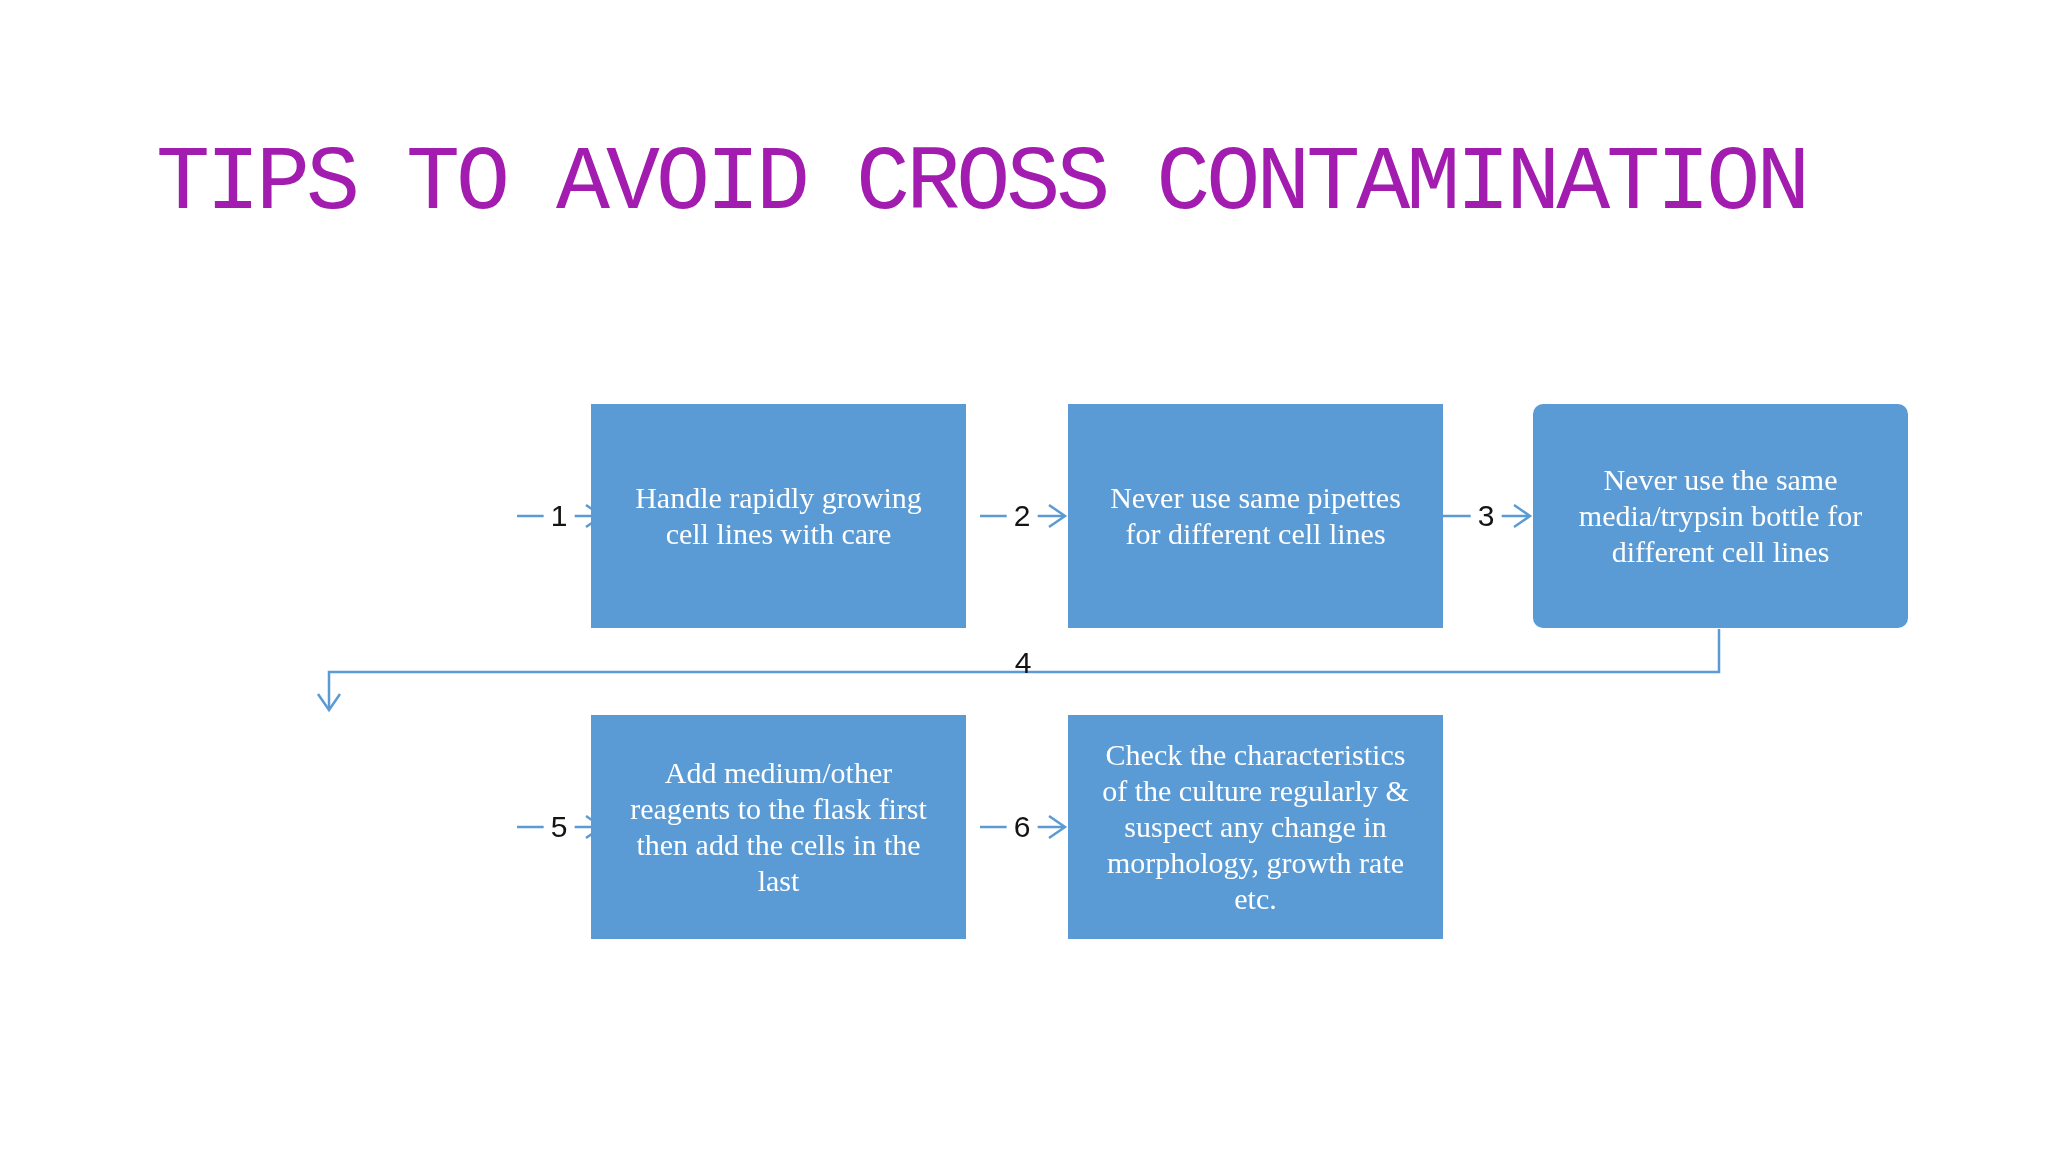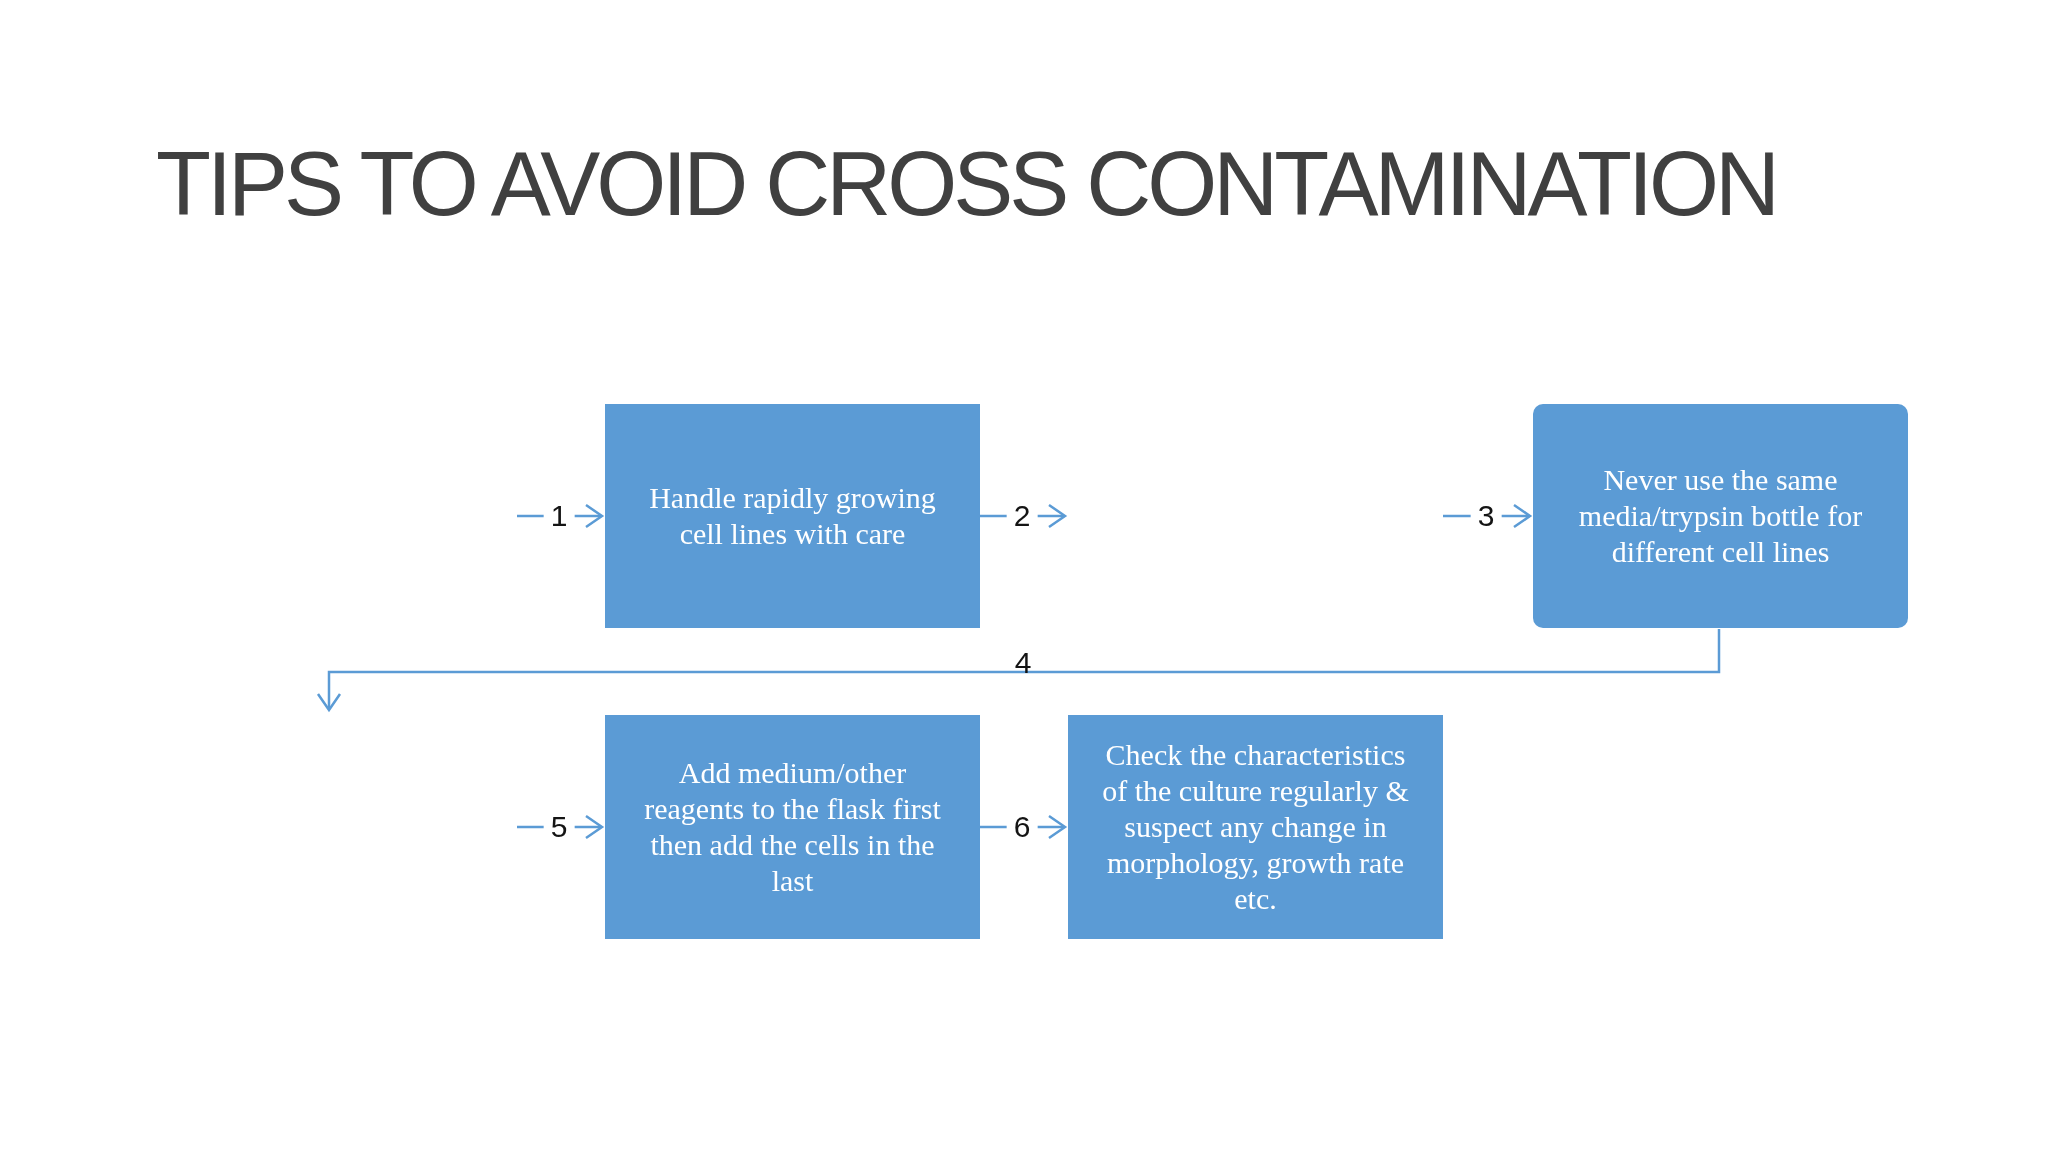--- a/index.html
+++ b/index.html
@@ -18,9 +18,9 @@
     font-size: 90px;
     line-height: 1;
     letter-spacing: -4px;
-    color: #404040;
+    color: #a21caf;
     white-space: nowrap;
-    font-family: Liberation Sans, sans-serif;
+    font-family: Liberation Mono, monospace;
   }
   .connector-layer {
     position: absolute;

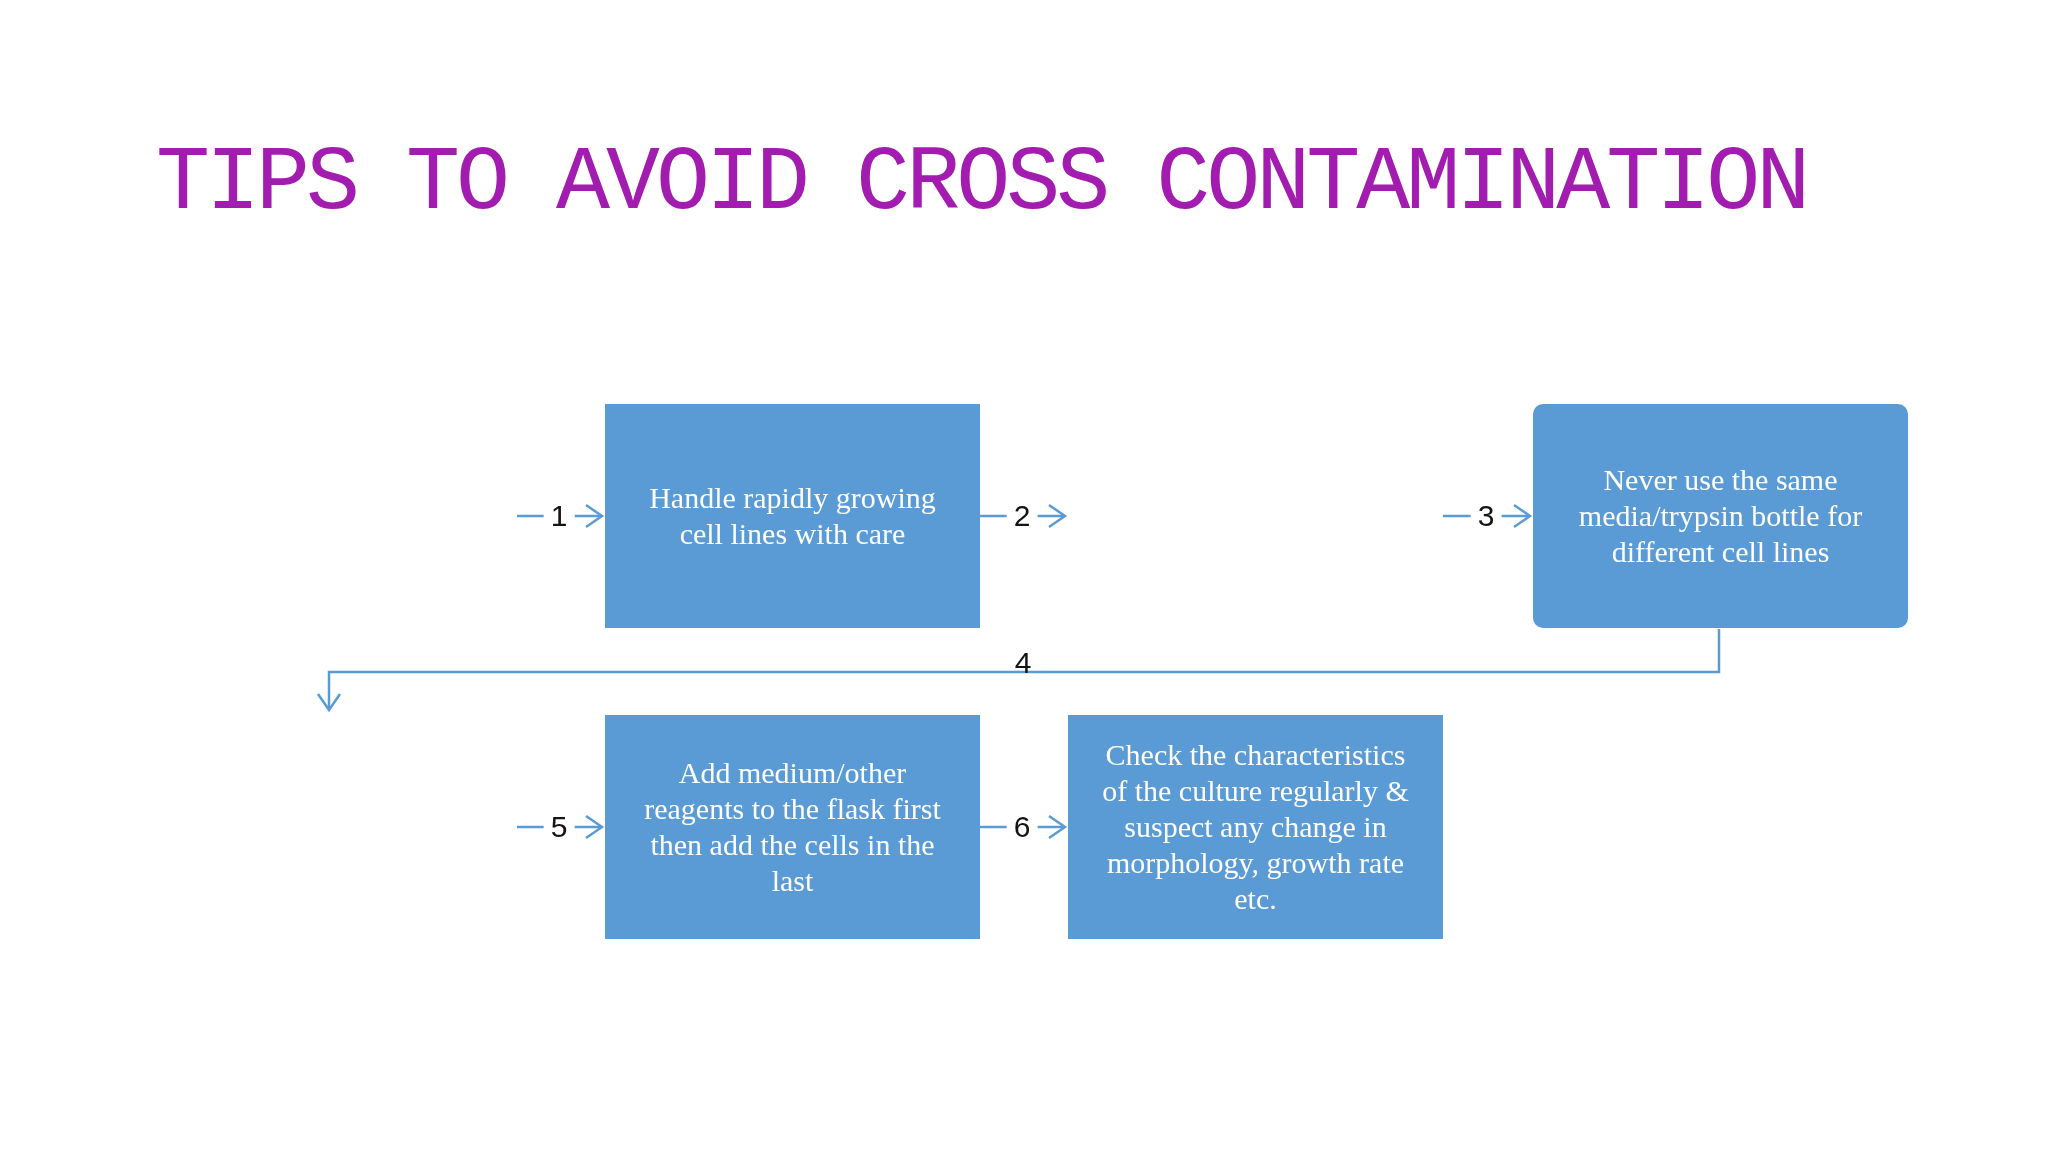--- a/index.html
+++ b/index.html
@@ -40,7 +40,7 @@
   .row1 { top: 404px; height: 224px; }
   .row2 { top: 715px; height: 224px; }
   .col1 { left: 142px; }
-  .col2 { left: 605px; }
+  .col2 { left: 591px; }
   .col3 { left: 1068px; }
   .col4 { left: 1533px; border-radius: 10px; }
   .flow-box .box-text {

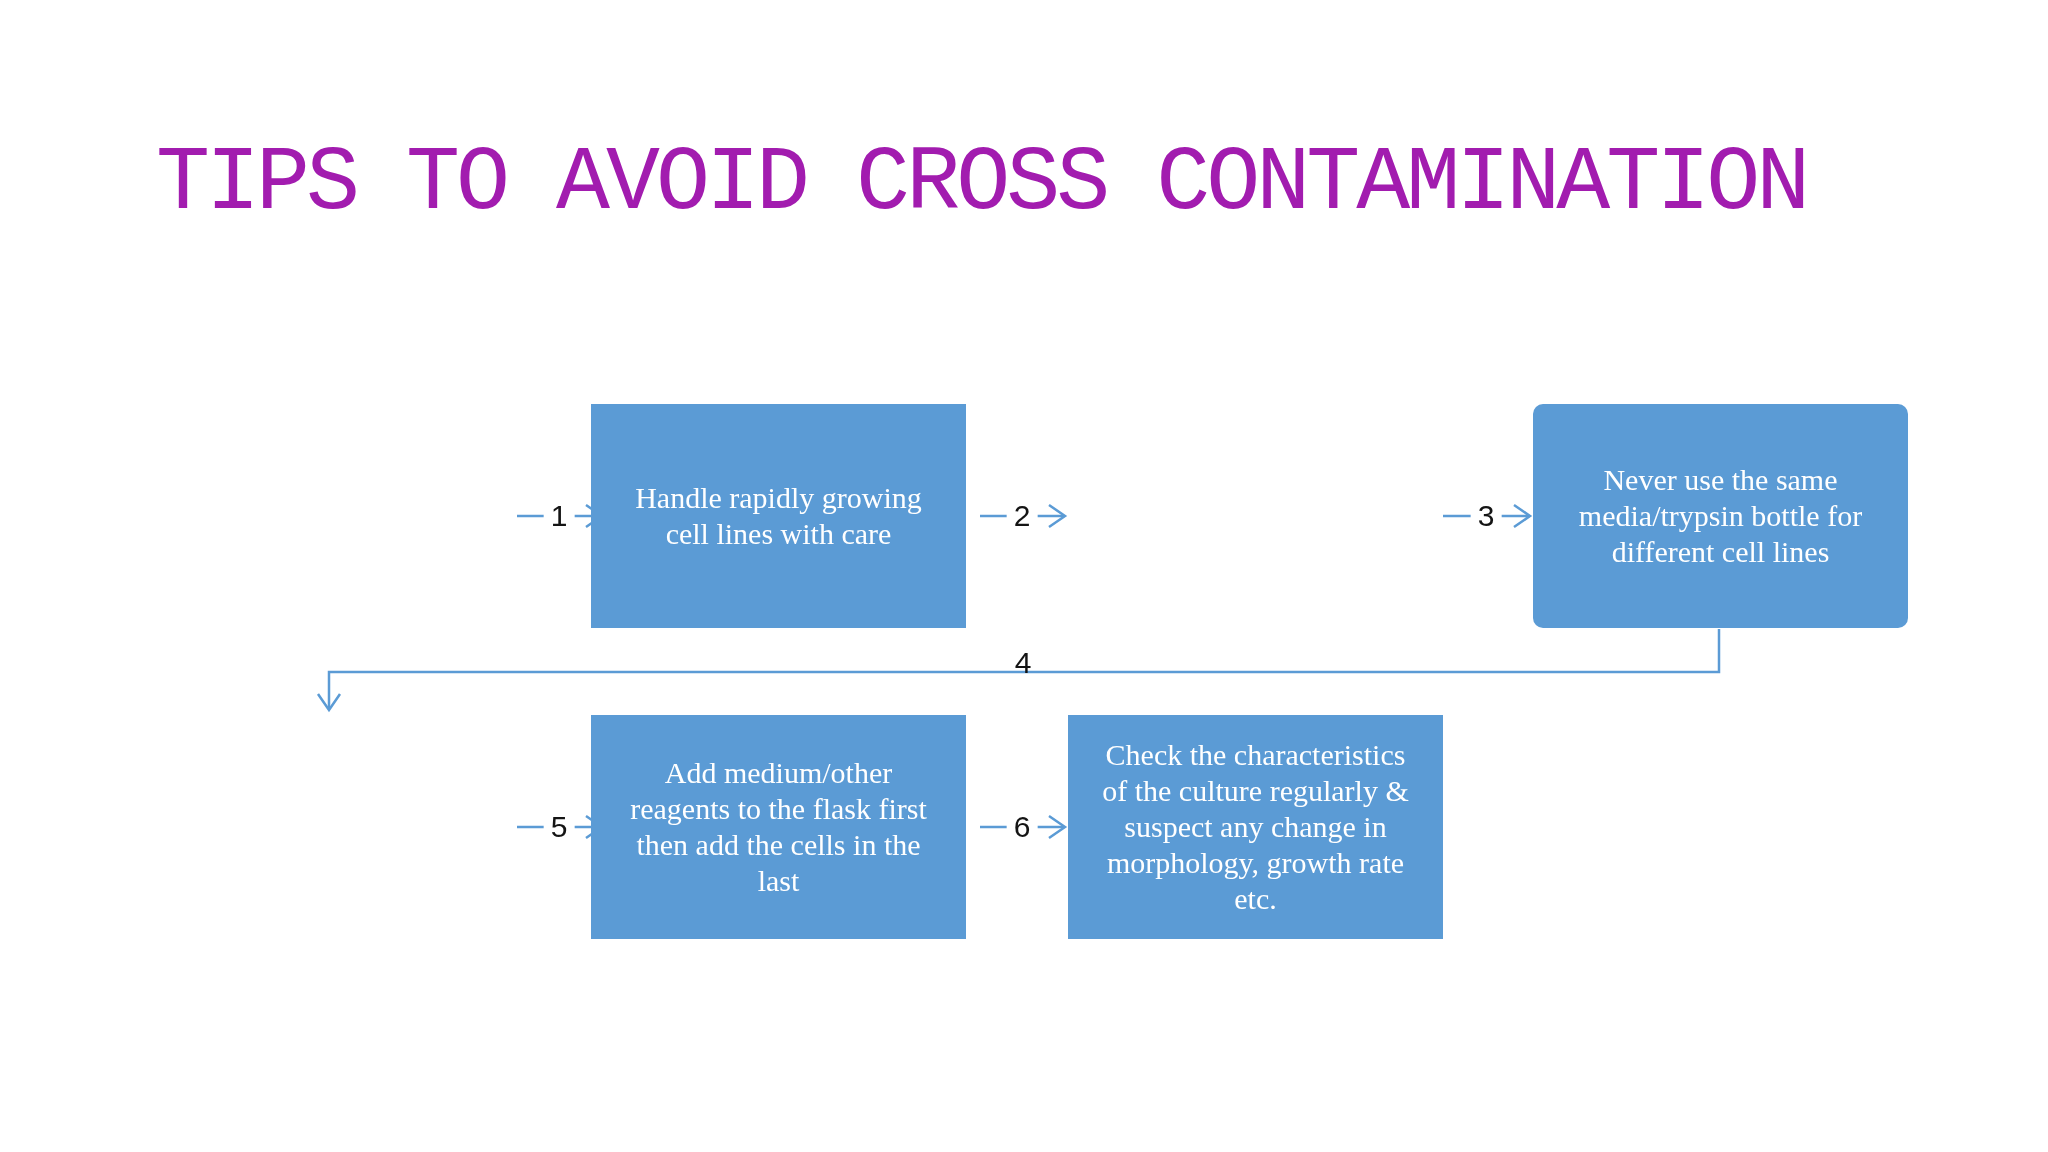--- a/index.html
+++ b/index.html
@@ -108,6 +108,10 @@
     <span class="box-text">Handle rapidly growing
 cell lines with care</span>
   </div>
+  <div class="flow-box row1 col3">
+    <span class="box-text">Never use same pipettes
+for different cell lines</span>
+  </div>
   <div class="flow-box row1 col4">
     <span class="box-text">Never use the same
 media/trypsin bottle for

